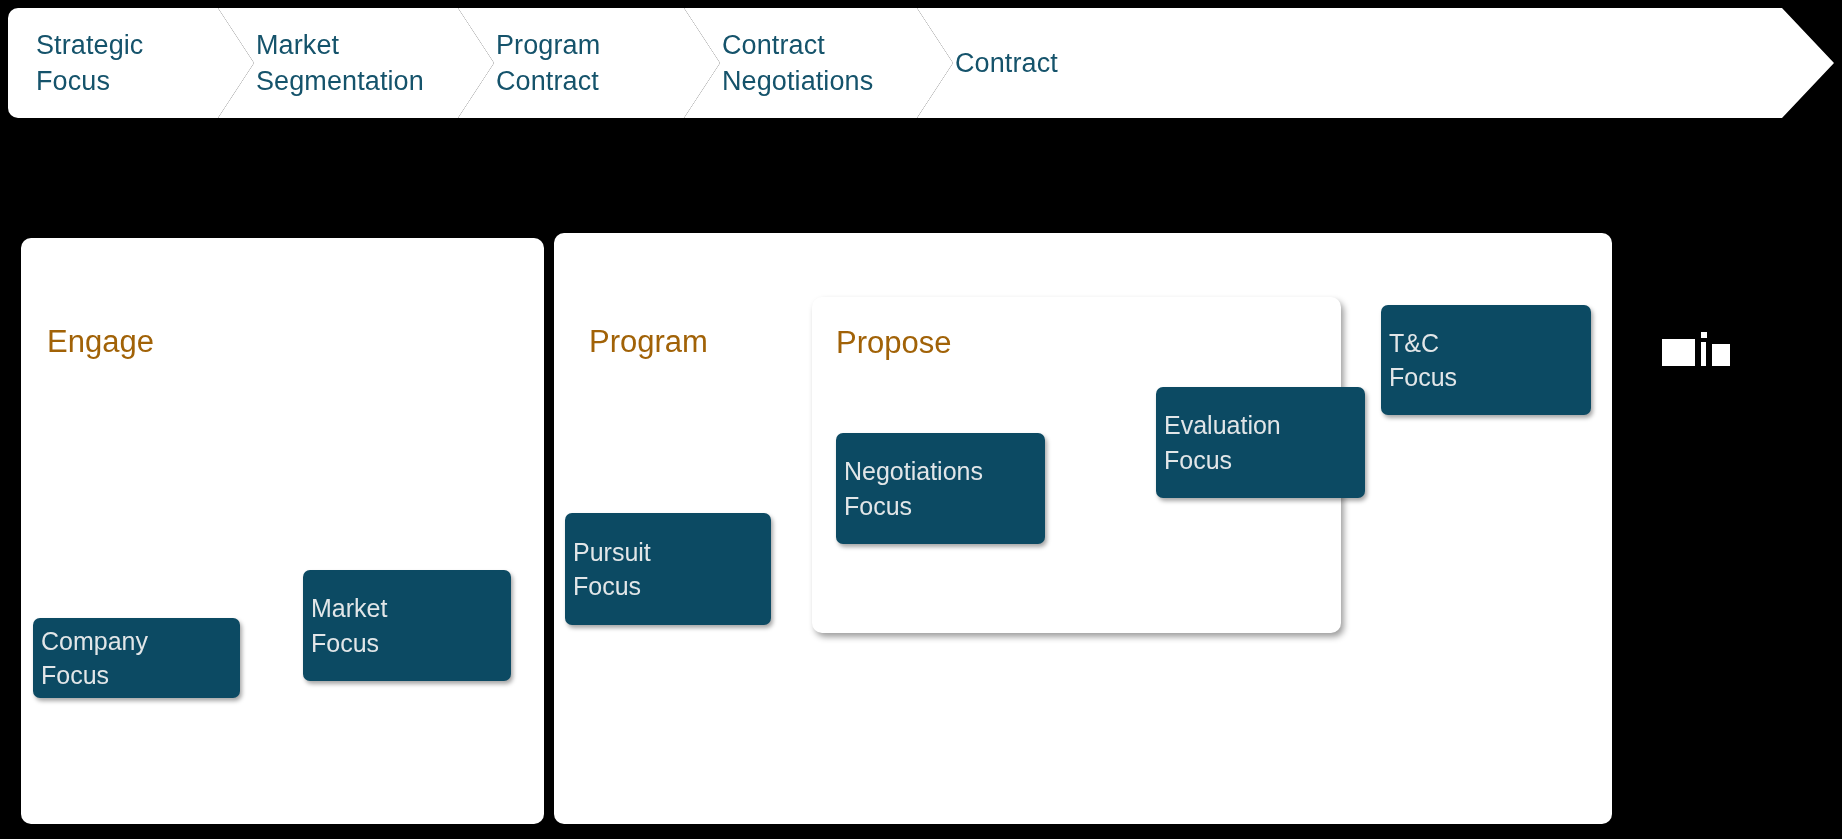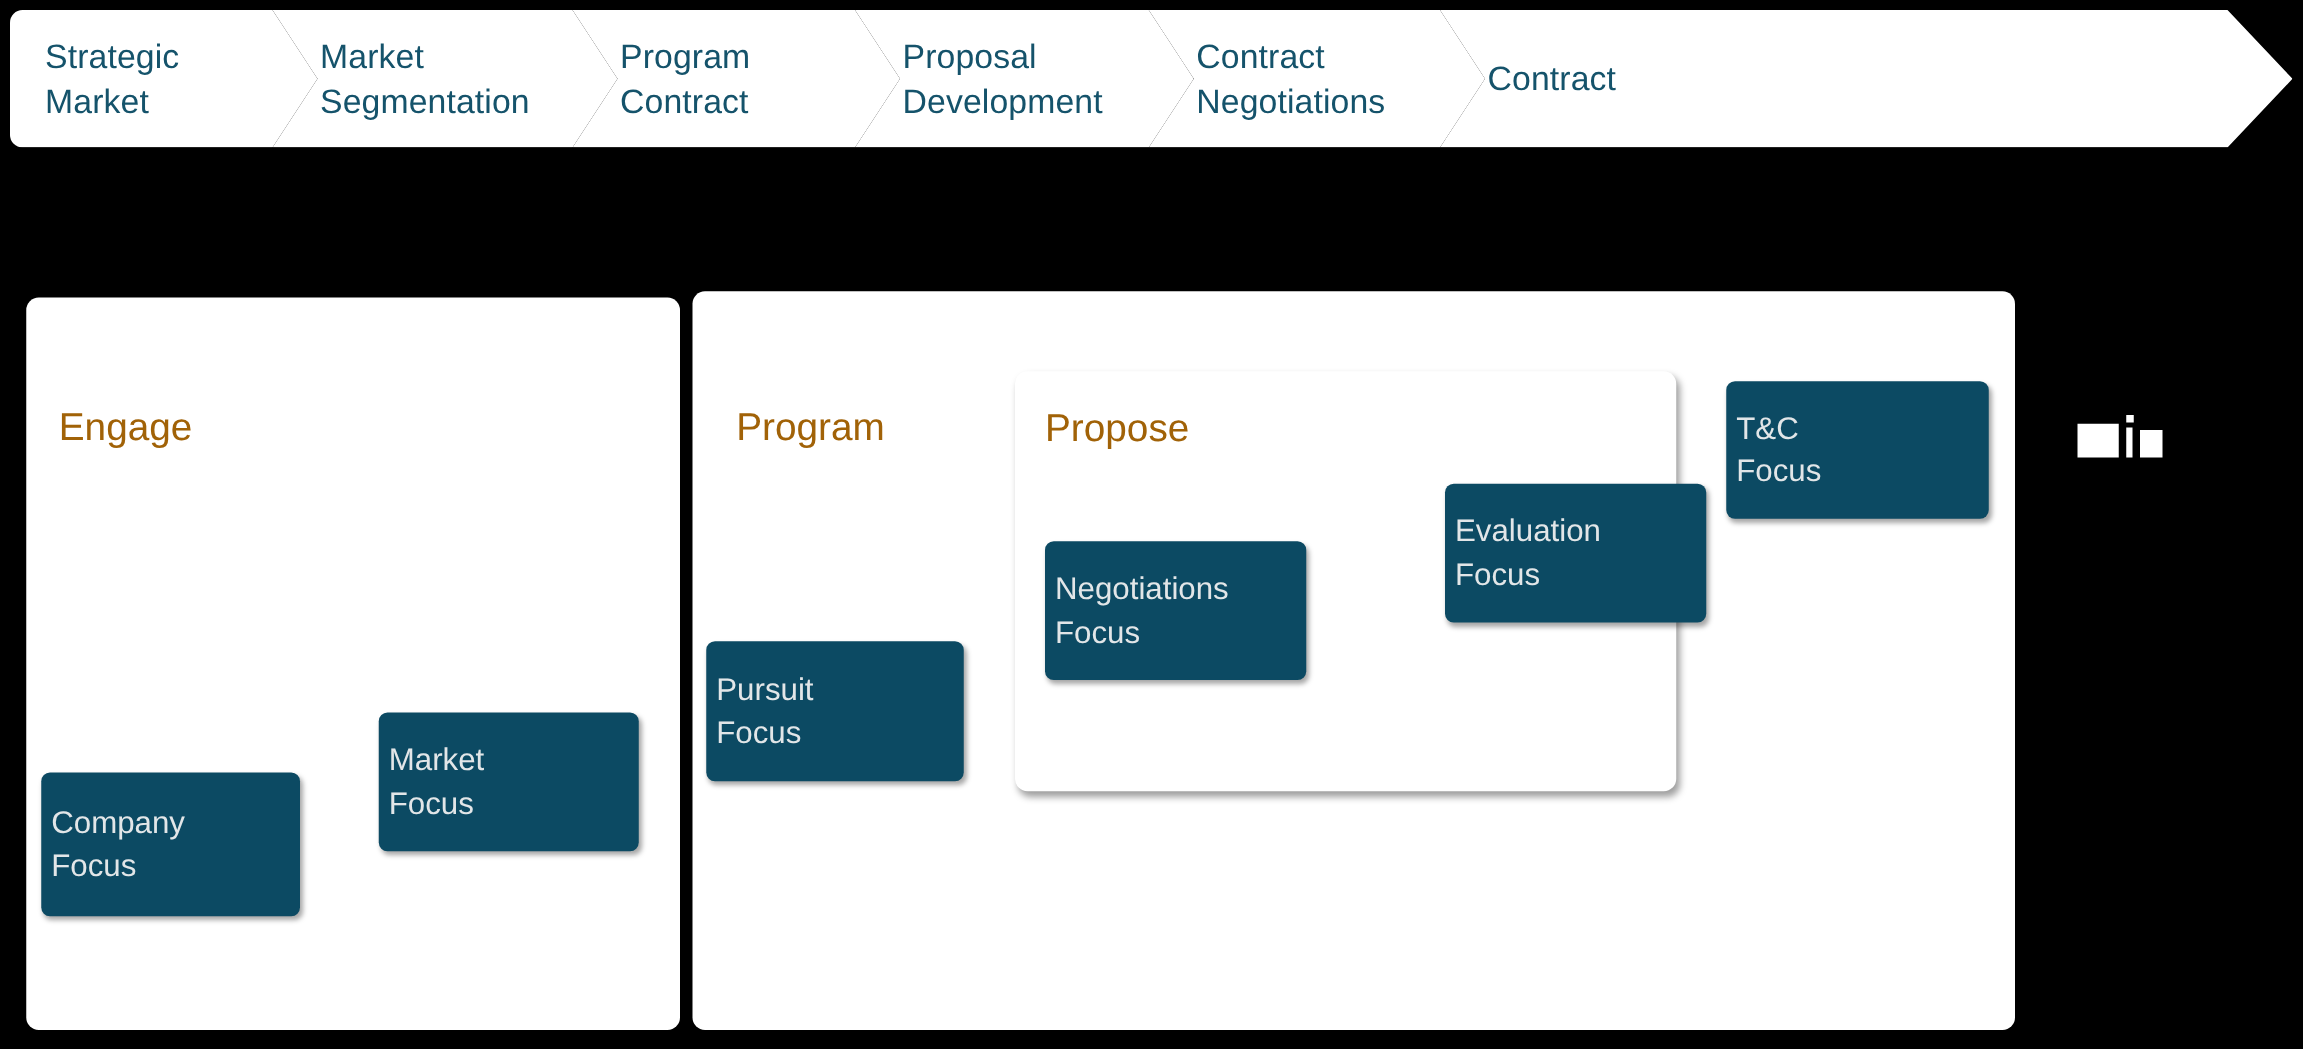--- a/index.html
+++ b/index.html
@@ -157,7 +157,7 @@
 
     <div class="chevron first" style="width:246px;">
       <span class="chev-label">Strategic
-Market</span>
+Focus</span>
     </div>
 
     <div class="chevron mid" style="width:276px;">

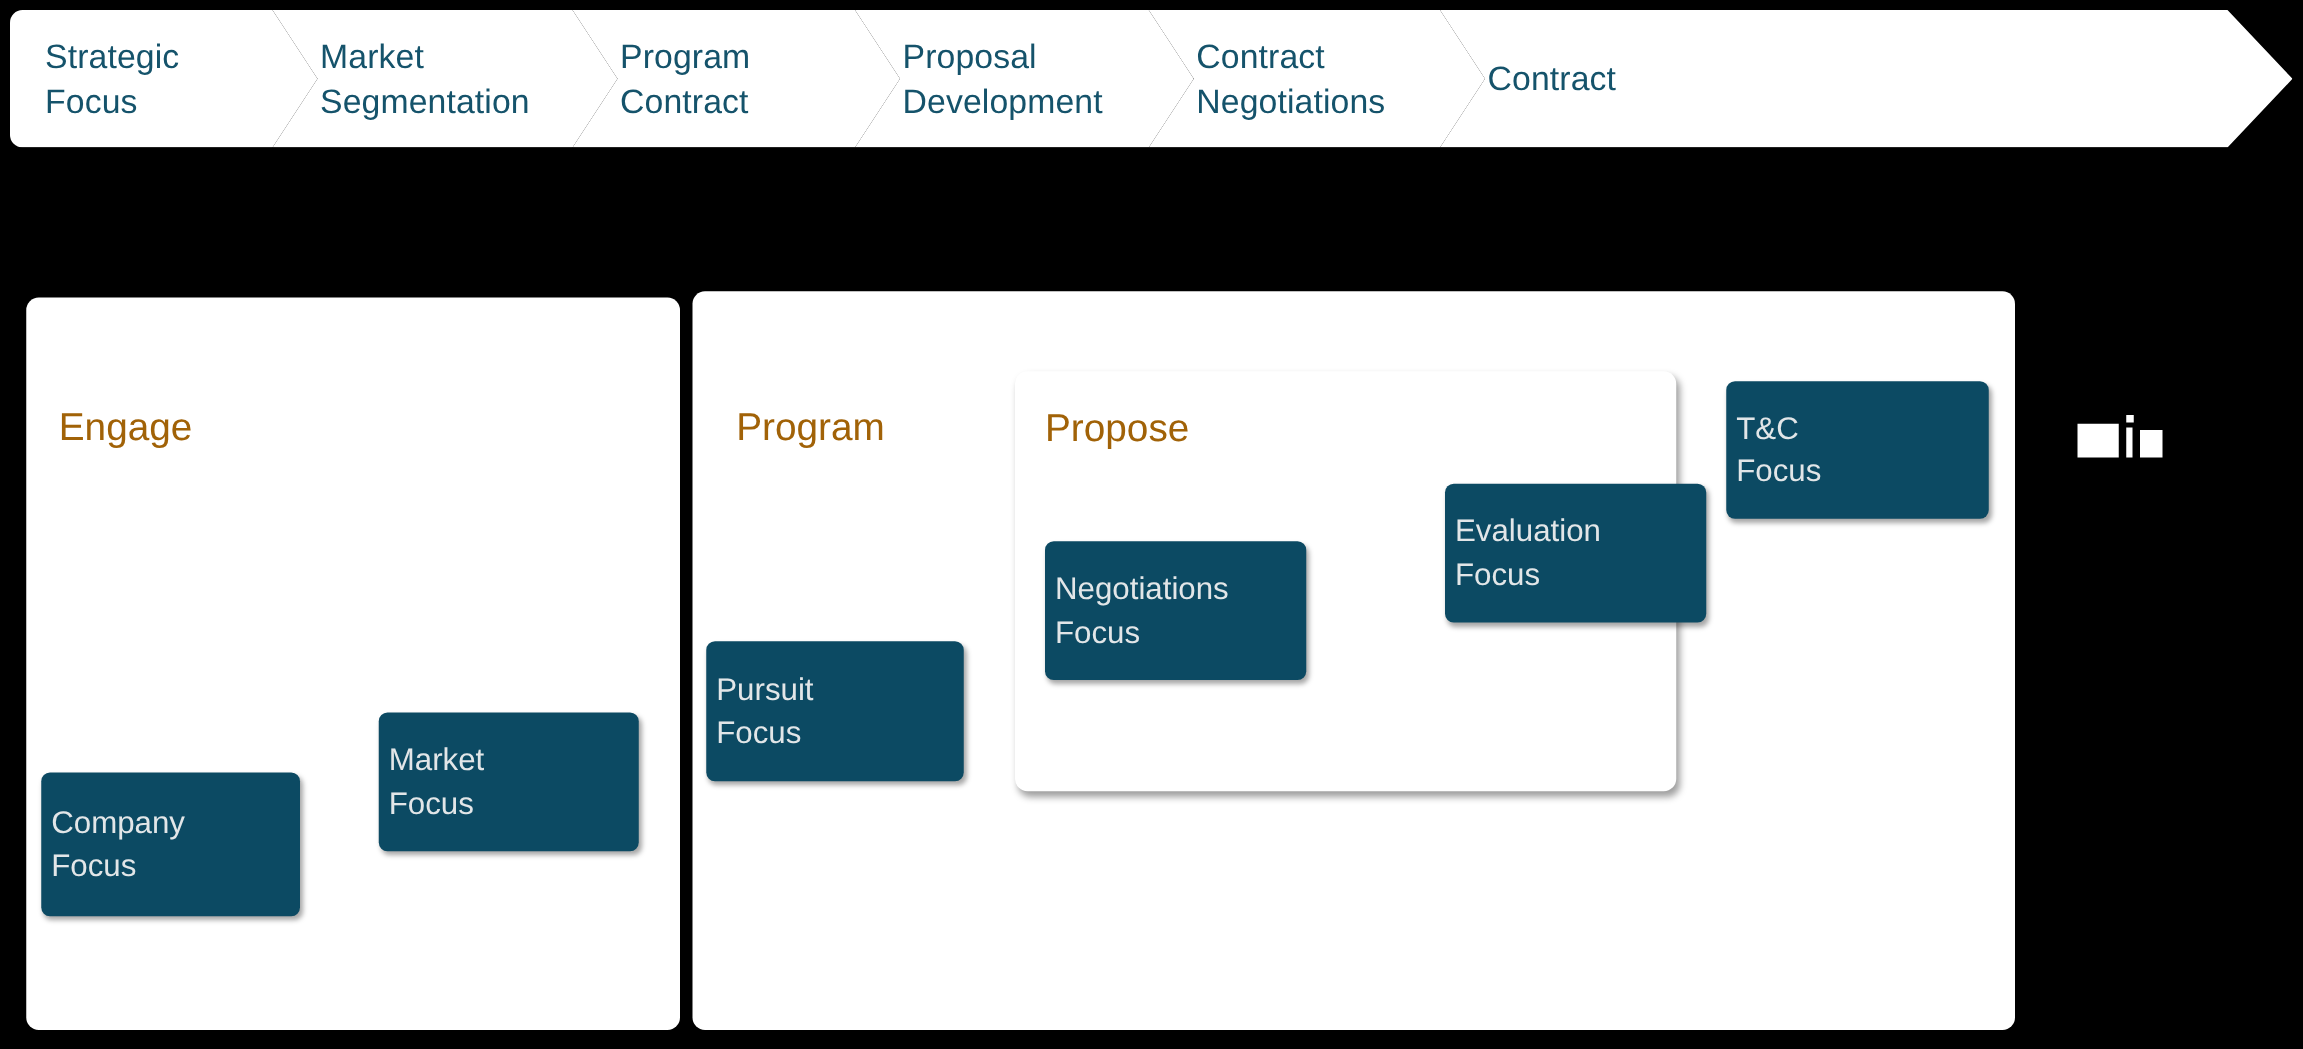--- a/index.html
+++ b/index.html
@@ -171,10 +171,6 @@
 Contract</span>
     </div>
 
-    <div class="chevron mid" style="width:271px;">
-      <span class="chev-label">Proposal
-Development</span>
-    </div>
 
     <div class="chevron mid" style="width:269px;">
       <span class="chev-label">Contract

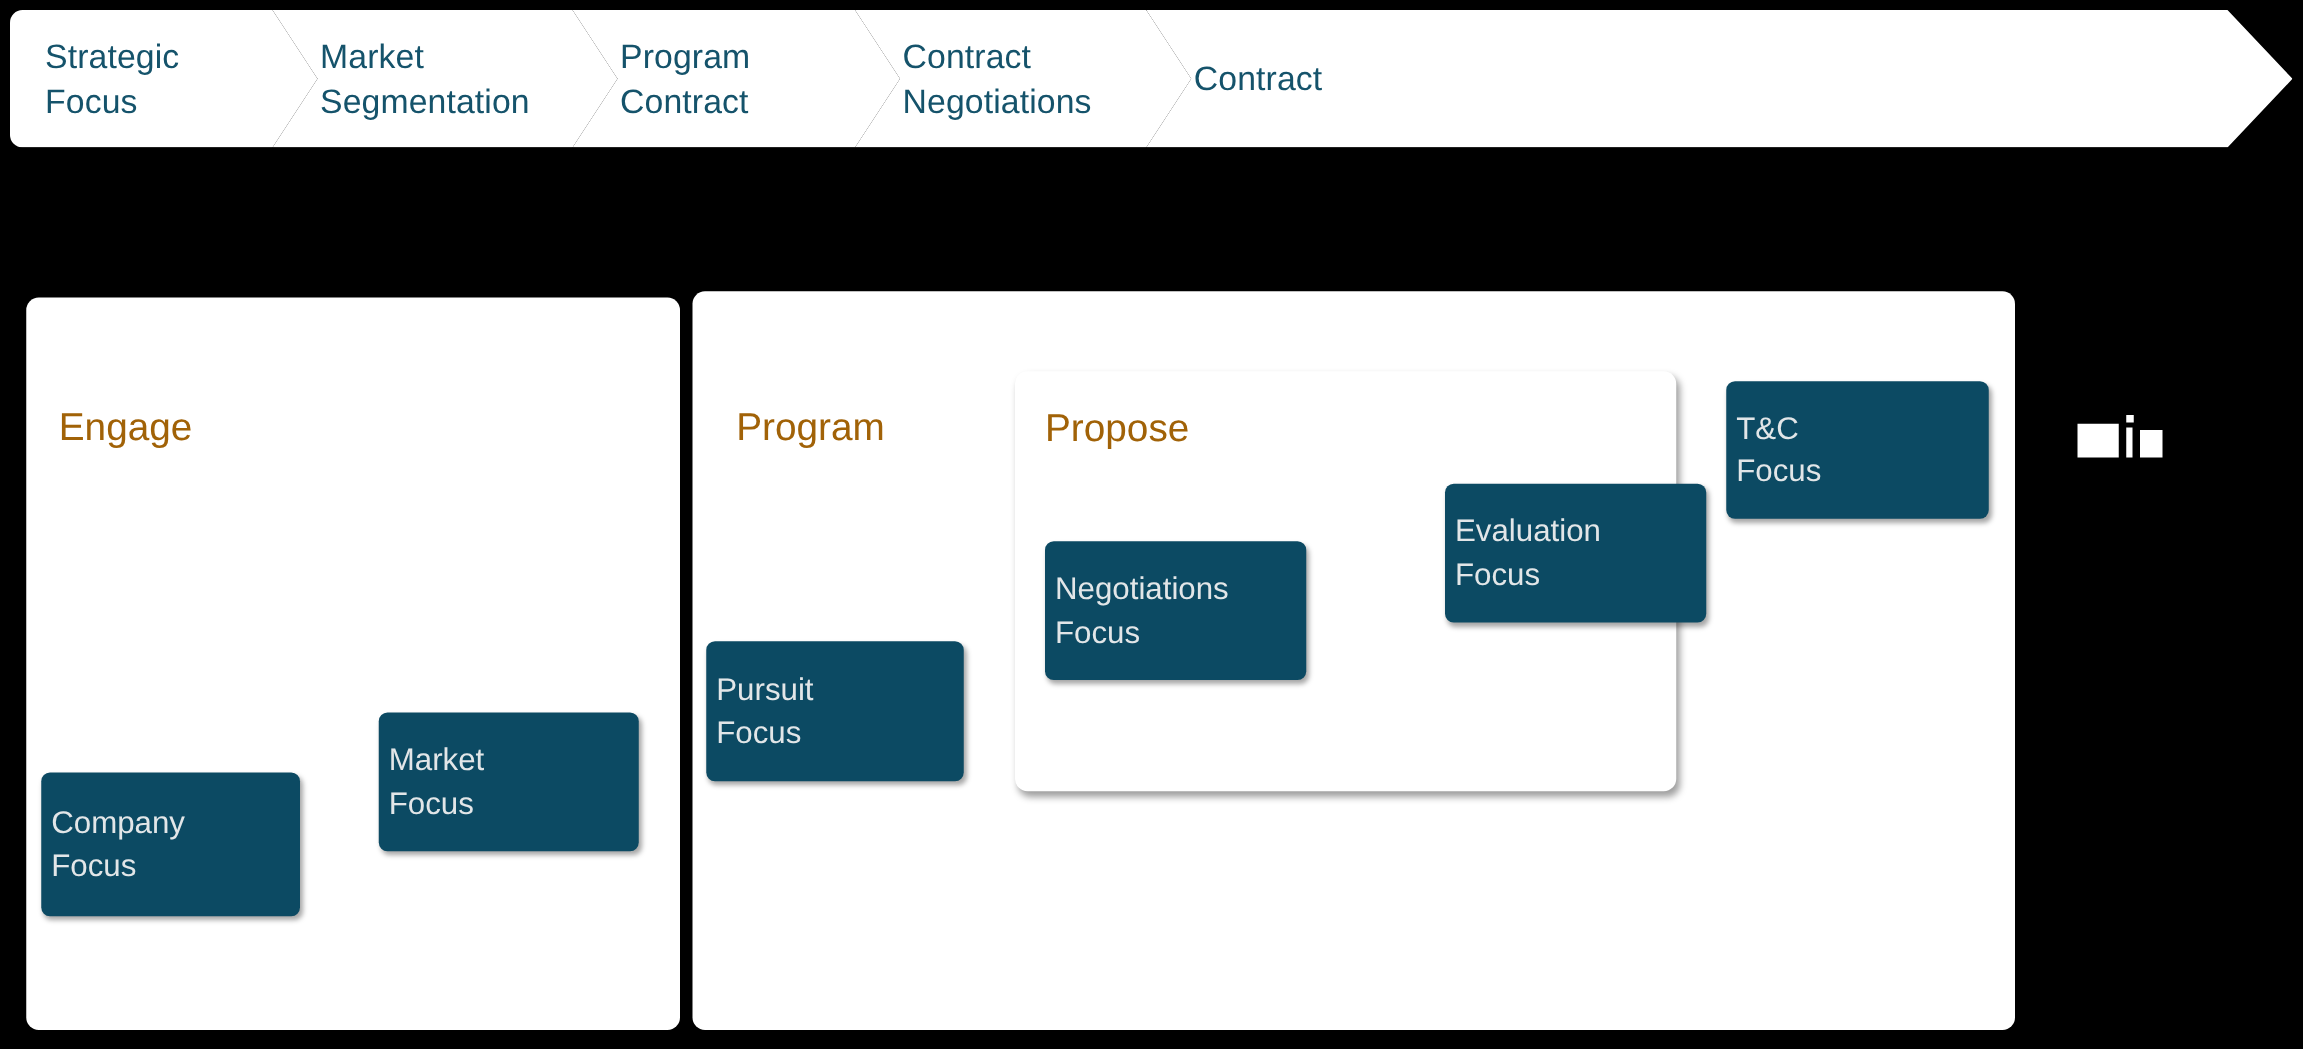--- a/index.html
+++ b/index.html
@@ -120,7 +120,7 @@
     font-weight: 400;
   }
 
-  #chip-company     { left: 33px;   top: 618px; width: 207px; height: 115px; }
+  #chip-company     { left: 33px;   top: 618px; width: 207px; height: 80px; }
   #chip-market      { left: 303px;  top: 570px; width: 208px; height: 111px; }
   #chip-pursuit     { left: 565px;  top: 513px; width: 206px; height: 112px; }
   #chip-competitive { left: 836px;  top: 433px; width: 209px; height: 111px; }

